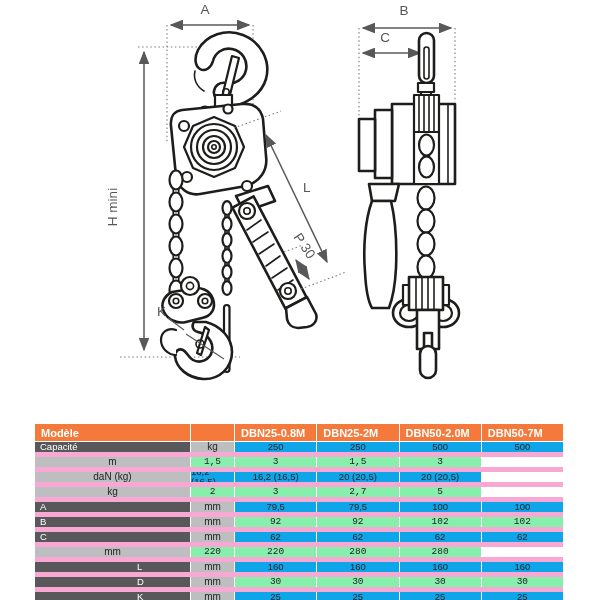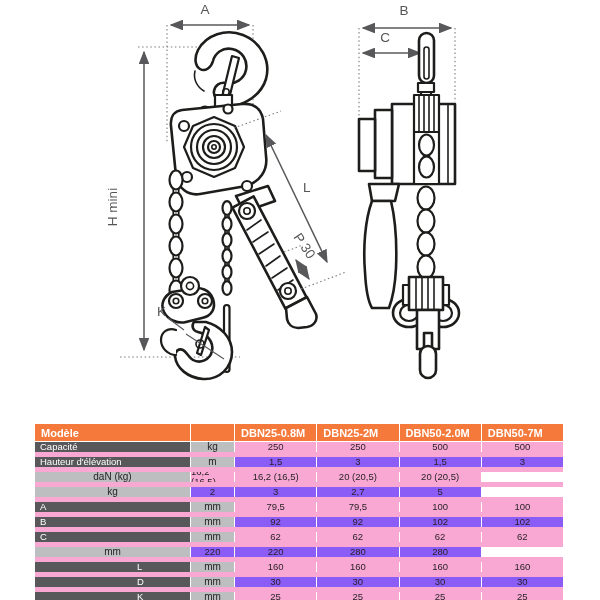--- a/index.html
+++ b/index.html
@@ -27,7 +27,7 @@
   .t-row:not(.t-header) .cell{display:flex;align-items:center;}
   .c-label{background:#58585a;color:#ffffff;padding-left:5px;}
   .c-unit{background:#bdbec0;justify-content:center;font-size:10px;}
-  .rA .c-val{background:#f9a8d4;}
+  .rA .c-val{background:#0ea5e9;}
   .rB .c-val{background:#8b5cf6;}
   .c-val{justify-content:center;}
   .bold-row .c-label{font-weight:bold;}

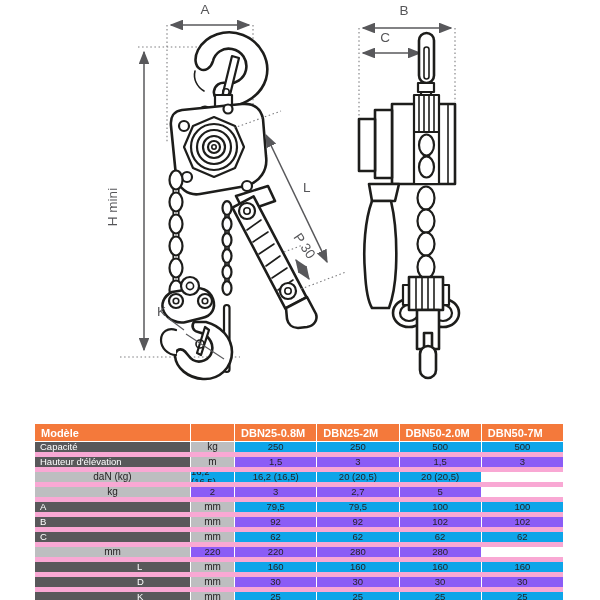--- a/index.html
+++ b/index.html
@@ -265,7 +265,6 @@
     </div>
 
     <div class="t-row rB">
-      <div class="cell c-label">Hauteur d'élévation</div>
       <div class="cell c-unit">m</div>
       <div class="cell c-val">1,5</div>
       <div class="cell c-val">3</div>

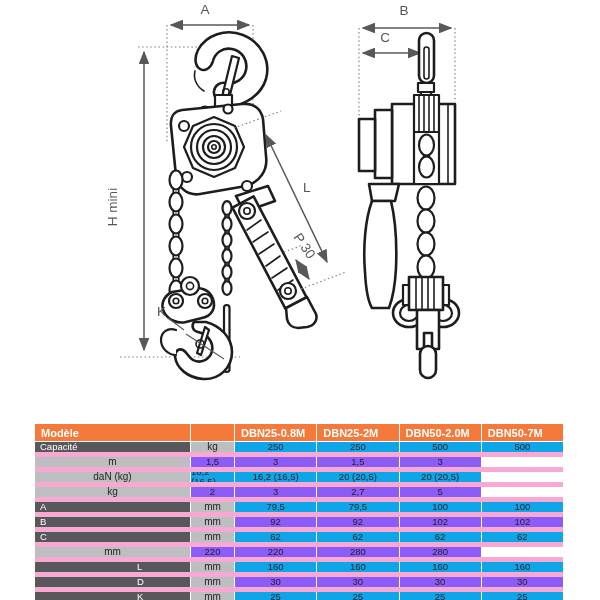--- a/index.html
+++ b/index.html
@@ -28,7 +28,7 @@
   .c-label{background:#58585a;color:#ffffff;padding-left:5px;}
   .c-unit{background:#bdbec0;justify-content:center;font-size:10px;}
   .rA .c-val{background:#0ea5e9;}
-  .rB .c-val{background:#8b5cf6;}
+  .rB .c-val{background:#86efac;font-family:Liberation Mono, monospace;}
   .c-val{justify-content:center;}
   .bold-row .c-label{font-weight:bold;}
   .sub-indent{margin-left:97px;}

